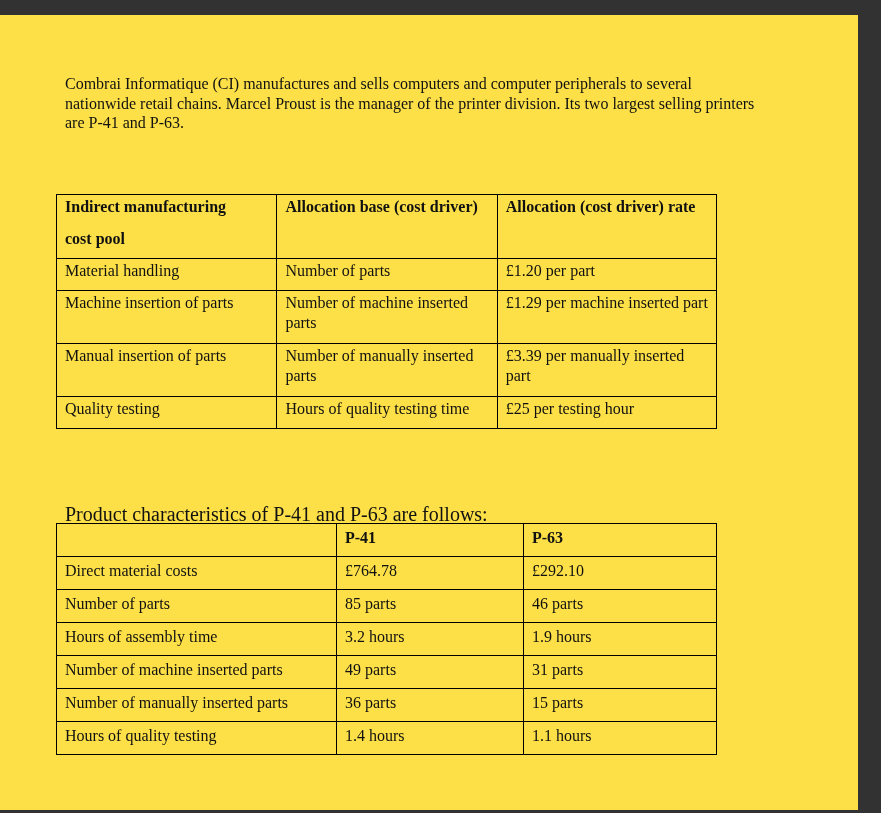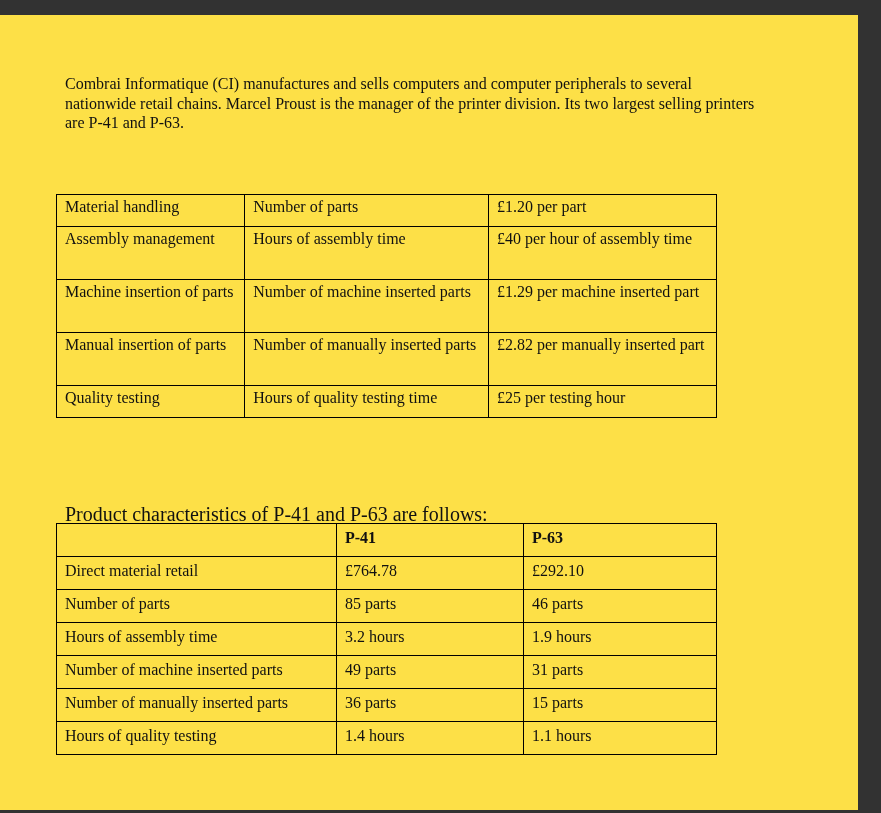--- a/index.html
+++ b/index.html
@@ -77,6 +77,14 @@
 
   <table class="table1">
     <tbody>
+        <tr class="hdr-row">
+      <th class="c1">
+        <span>Indirect manufacturing</span>
+        <span class="l2">cost pool</span>
+      </th>
+      <th class="c2">Allocation base (cost driver)</th>
+      <th class="c3">Allocation (cost driver) rate</th>
+    </tr>
     <tr class="row-short">
       <td>Material handling</td>
       <td>Number of parts</td>

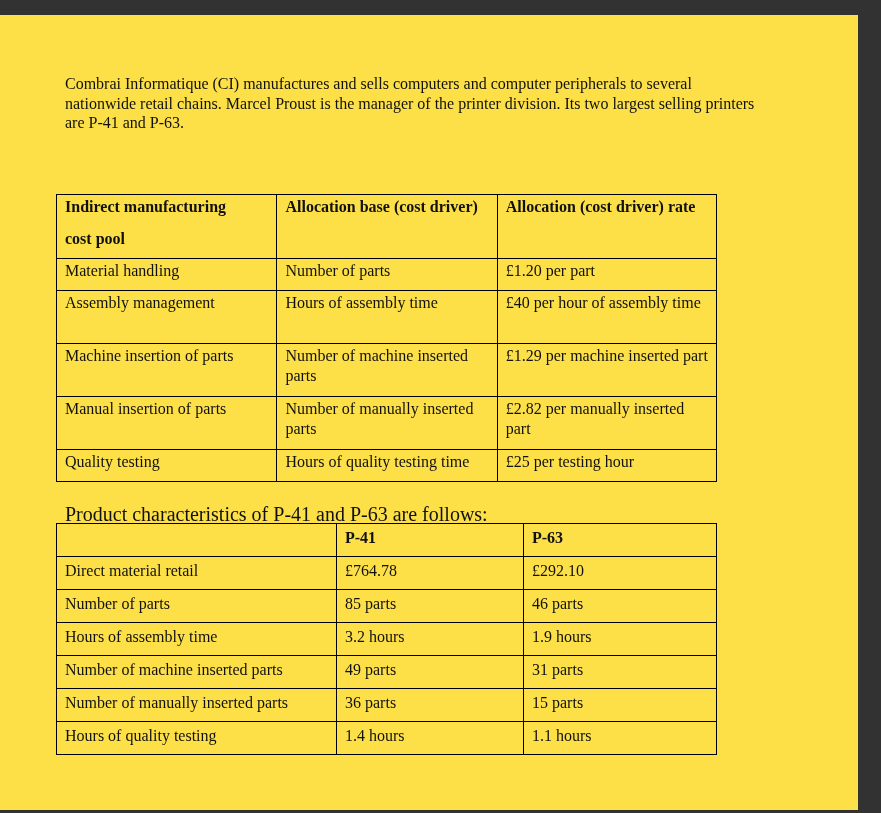--- a/index.html
+++ b/index.html
@@ -91,11 +91,6 @@
       <td>£1.20 per part</td>
     </tr>
     <tr class="row-tall">
-      <td>Assembly management</td>
-      <td>Hours of assembly time</td>
-      <td>£40 per hour of assembly time</td>
-    </tr>
-    <tr class="row-tall">
       <td>Machine insertion of parts</td>
       <td>Number of machine inserted parts</td>
       <td>£1.29 per machine inserted part</td>

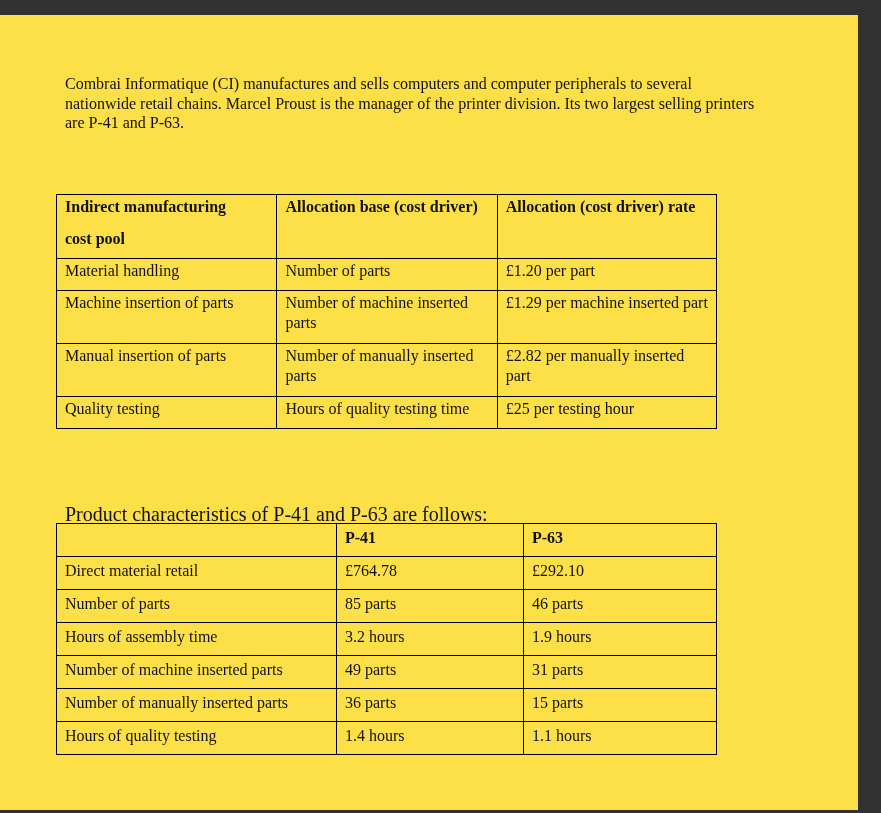--- a/index.html
+++ b/index.html
@@ -98,7 +98,7 @@
     <tr class="row-tall">
       <td>Manual insertion of parts</td>
       <td>Number of manually inserted parts</td>
-      <td>£2.82 per manually inserted part</td>
+      <td>£3.39 per manually inserted part</td>
     </tr>
     <tr class="row-short">
       <td>Quality testing</td>

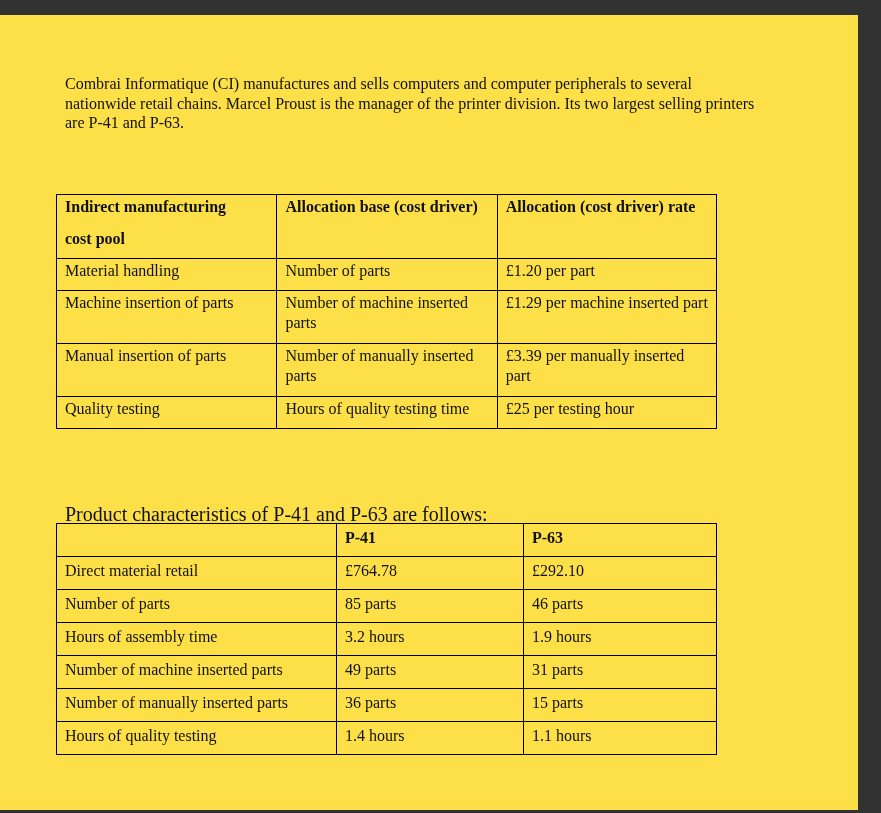--- a/index.html
+++ b/index.html
@@ -118,7 +118,7 @@
       <th class="c3">P-63</th>
     </tr>
     <tr>
-      <td>Direct material retail</td>
+      <td>Direct material costs</td>
       <td>£764.78</td>
       <td>£292.10</td>
     </tr>

